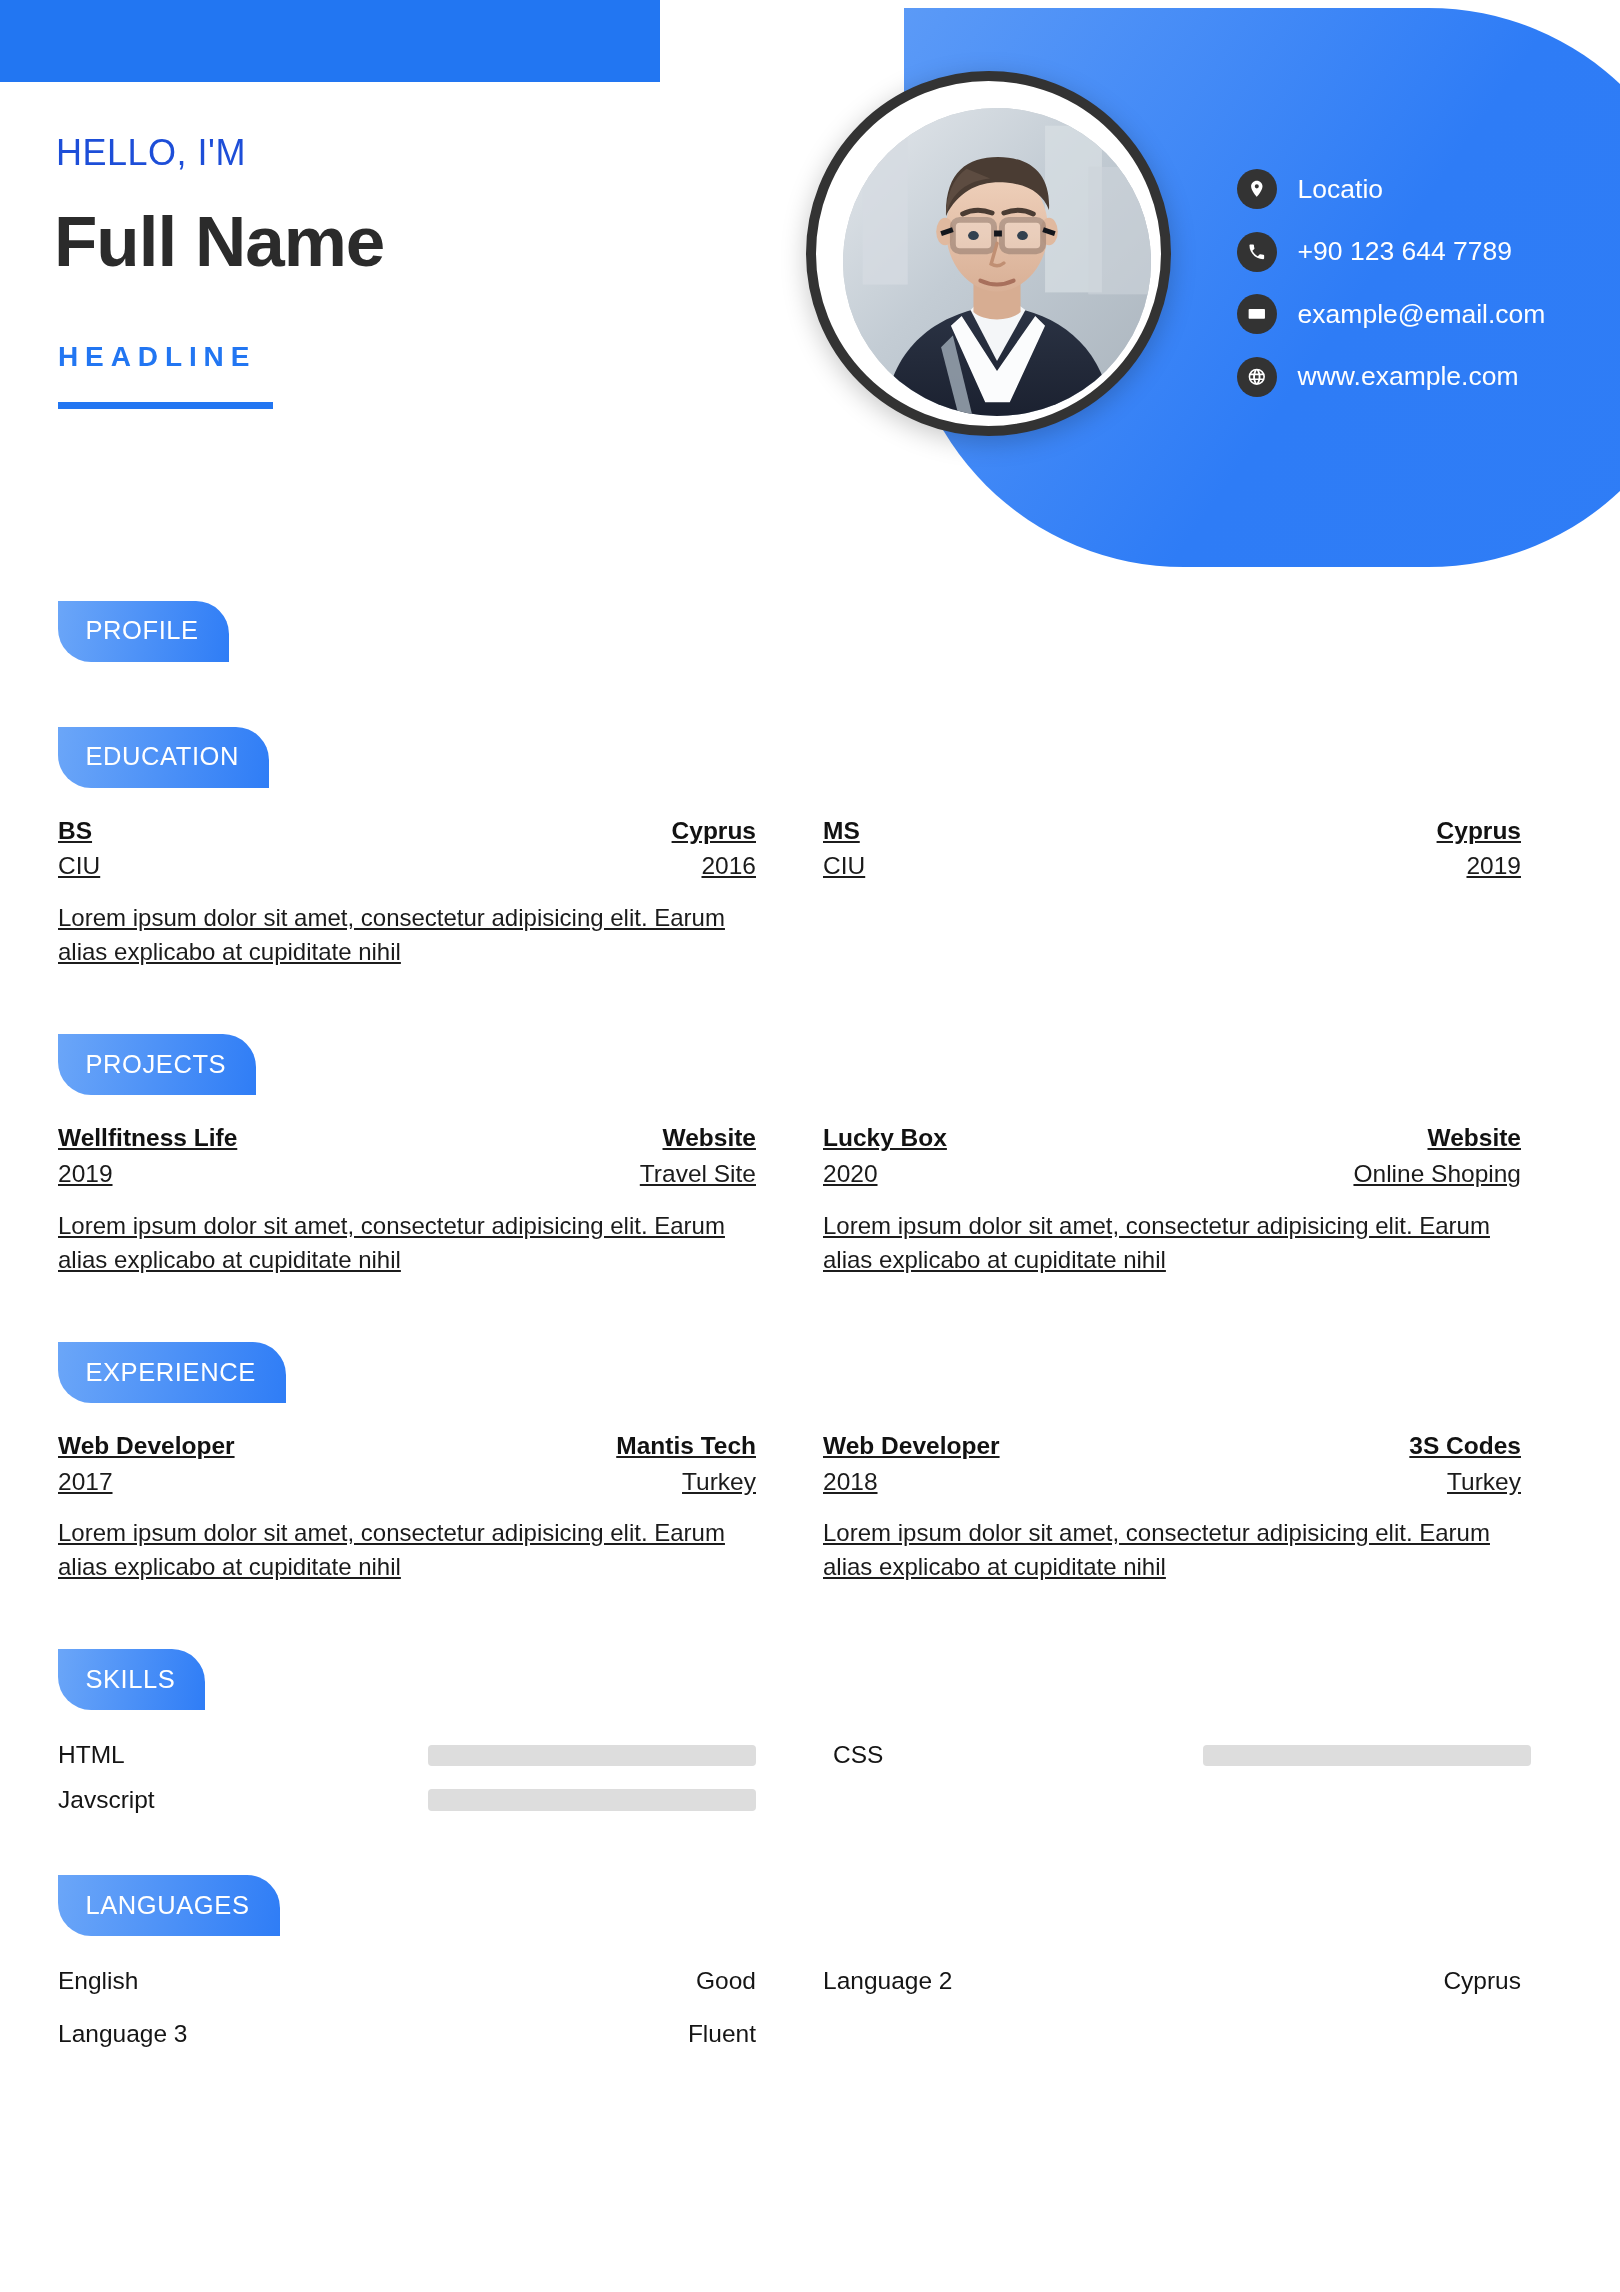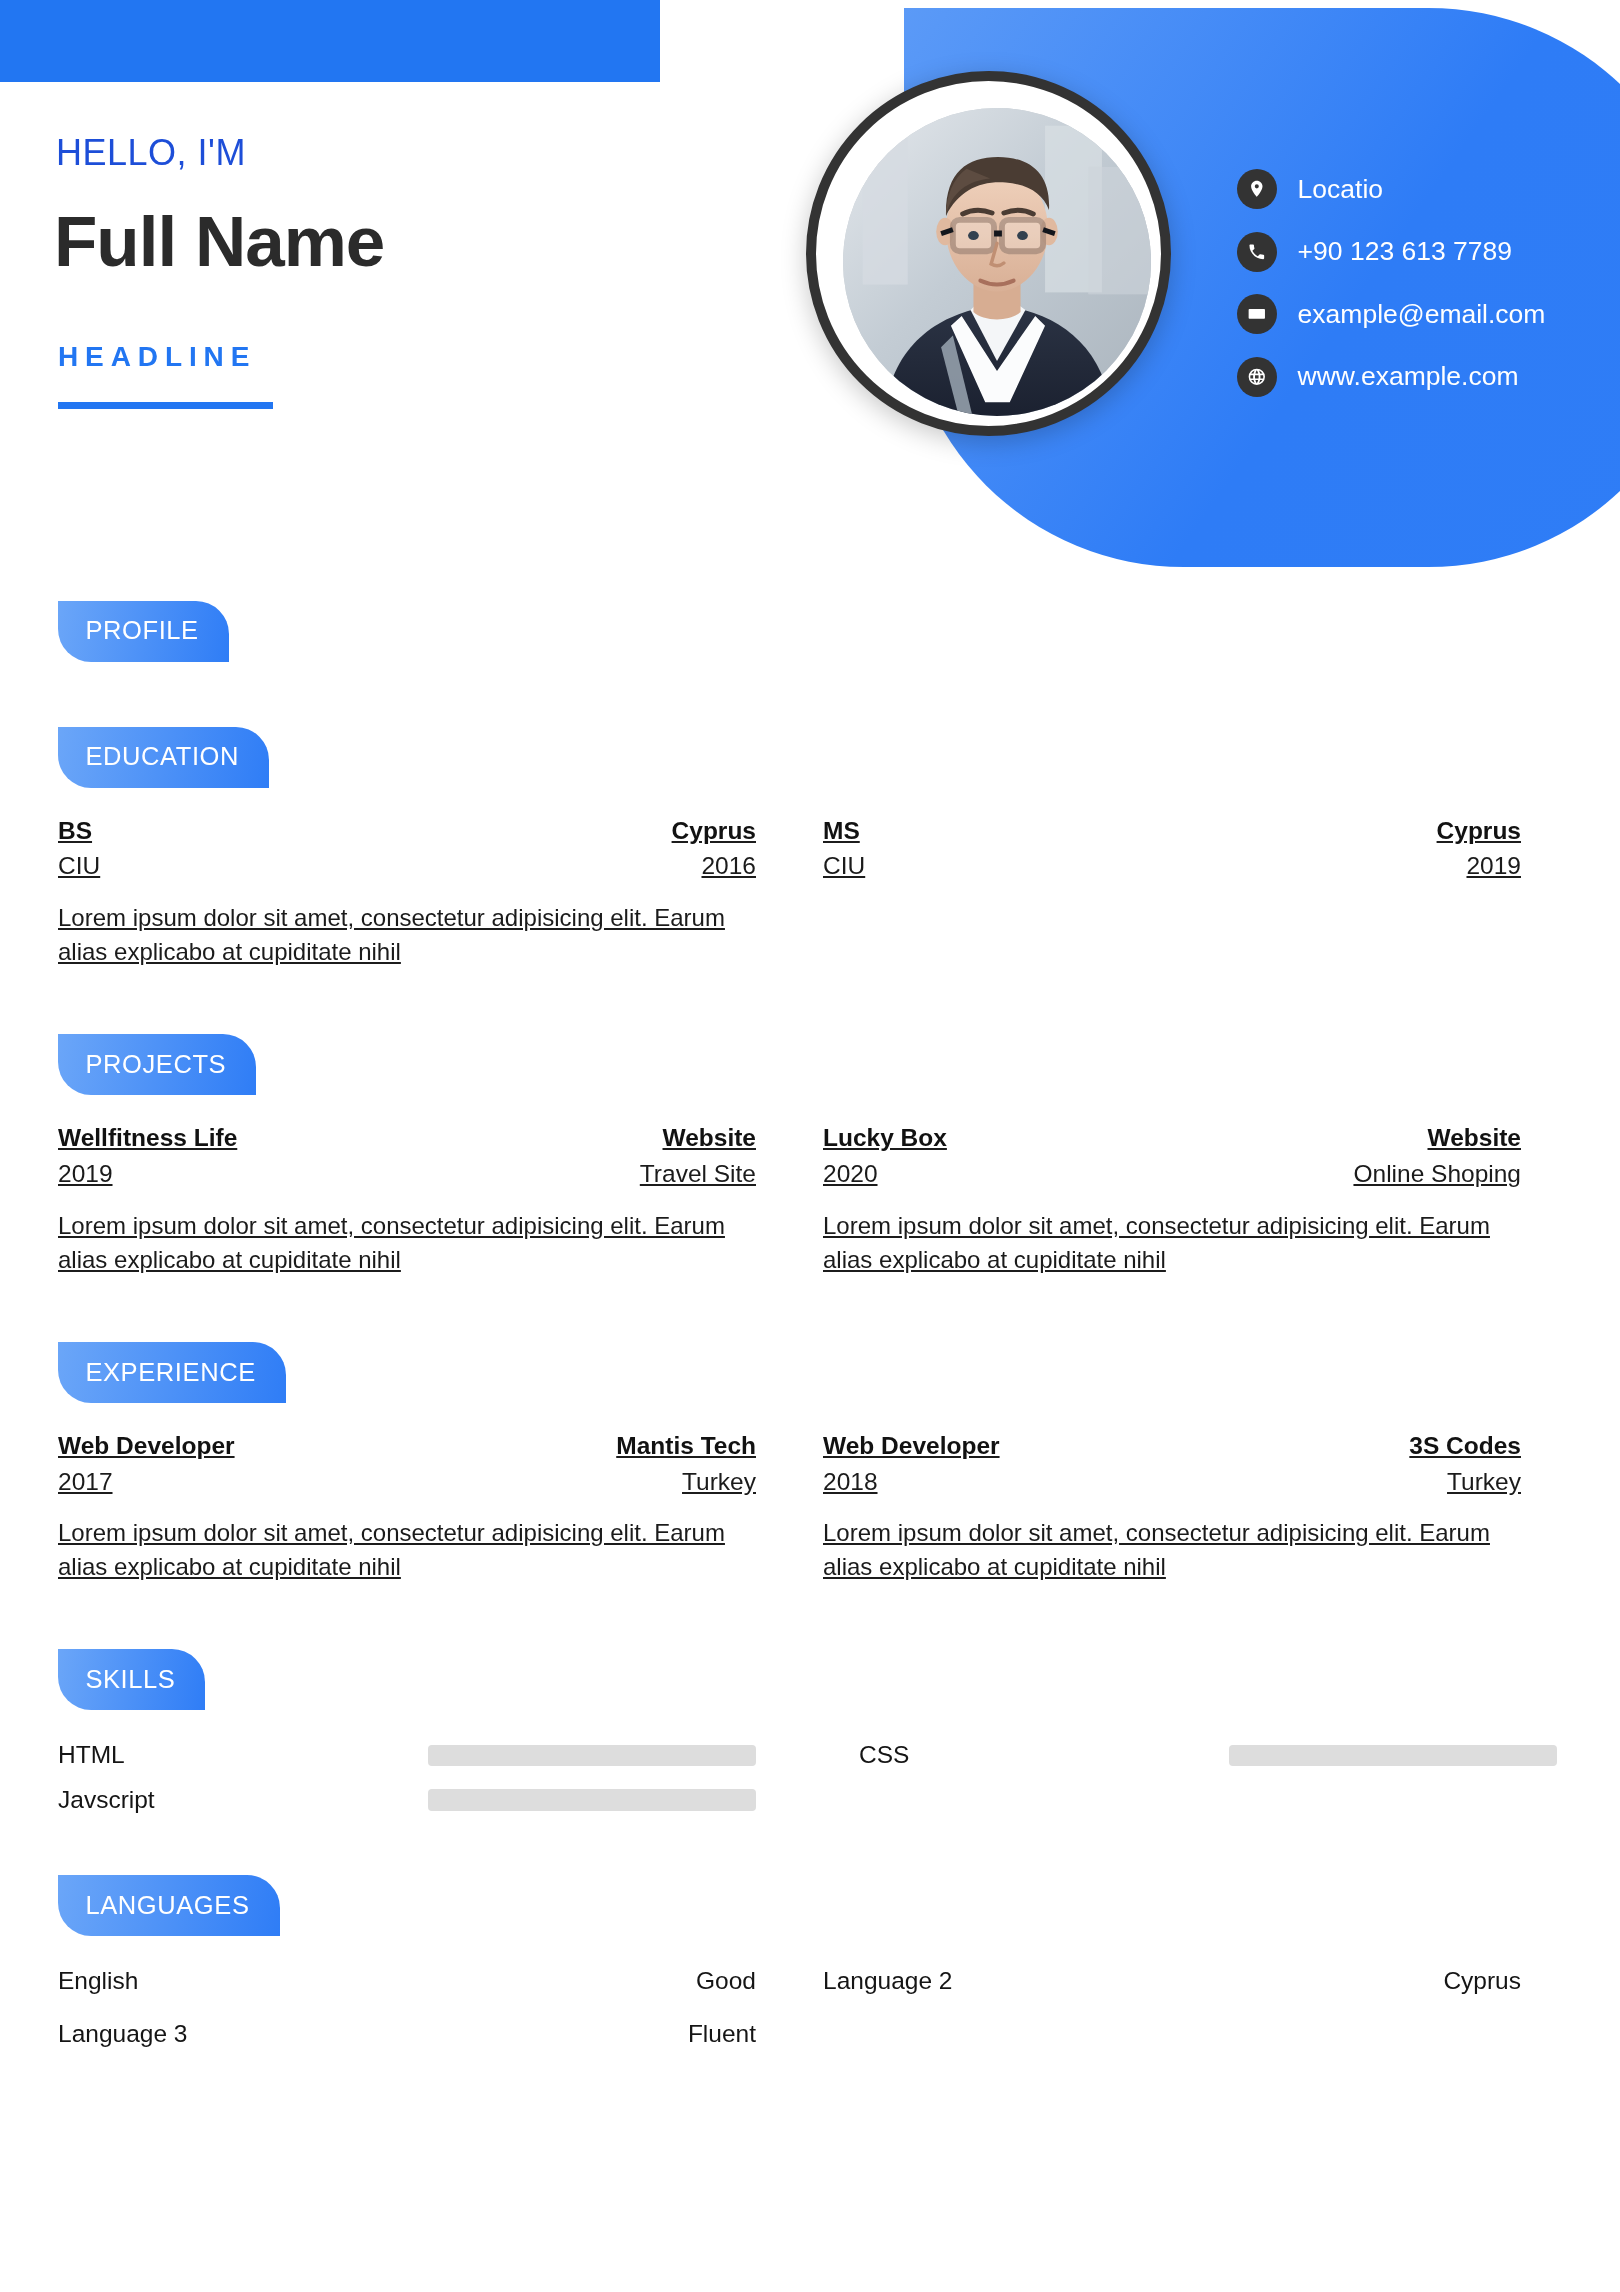--- a/index.html
+++ b/index.html
@@ -346,7 +346,7 @@
             <path d="M6.6 10.8c1.4 2.8 3.8 5.1 6.6 6.6l2.2-2.2c.3-.3.7-.4 1-.2 1.1.4 2.4.6 3.6.6.6 0 1 .4 1 1V20c0 .6-.4 1-1 1C10.6 21 3 13.4 3 4c0-.6.4-1 1-1h3.5c.6 0 1 .4 1 1 0 1.3.2 2.5.6 3.6.1.4 0 .8-.2 1.1l-2.3 2.1z"></path>
           </svg>
       </span>
-      <span class="contact-text">+90 123 613 7789</span>
+      <span class="contact-text">+90 123 644 7789</span>
     </div>
 
     <div class="contact-row">

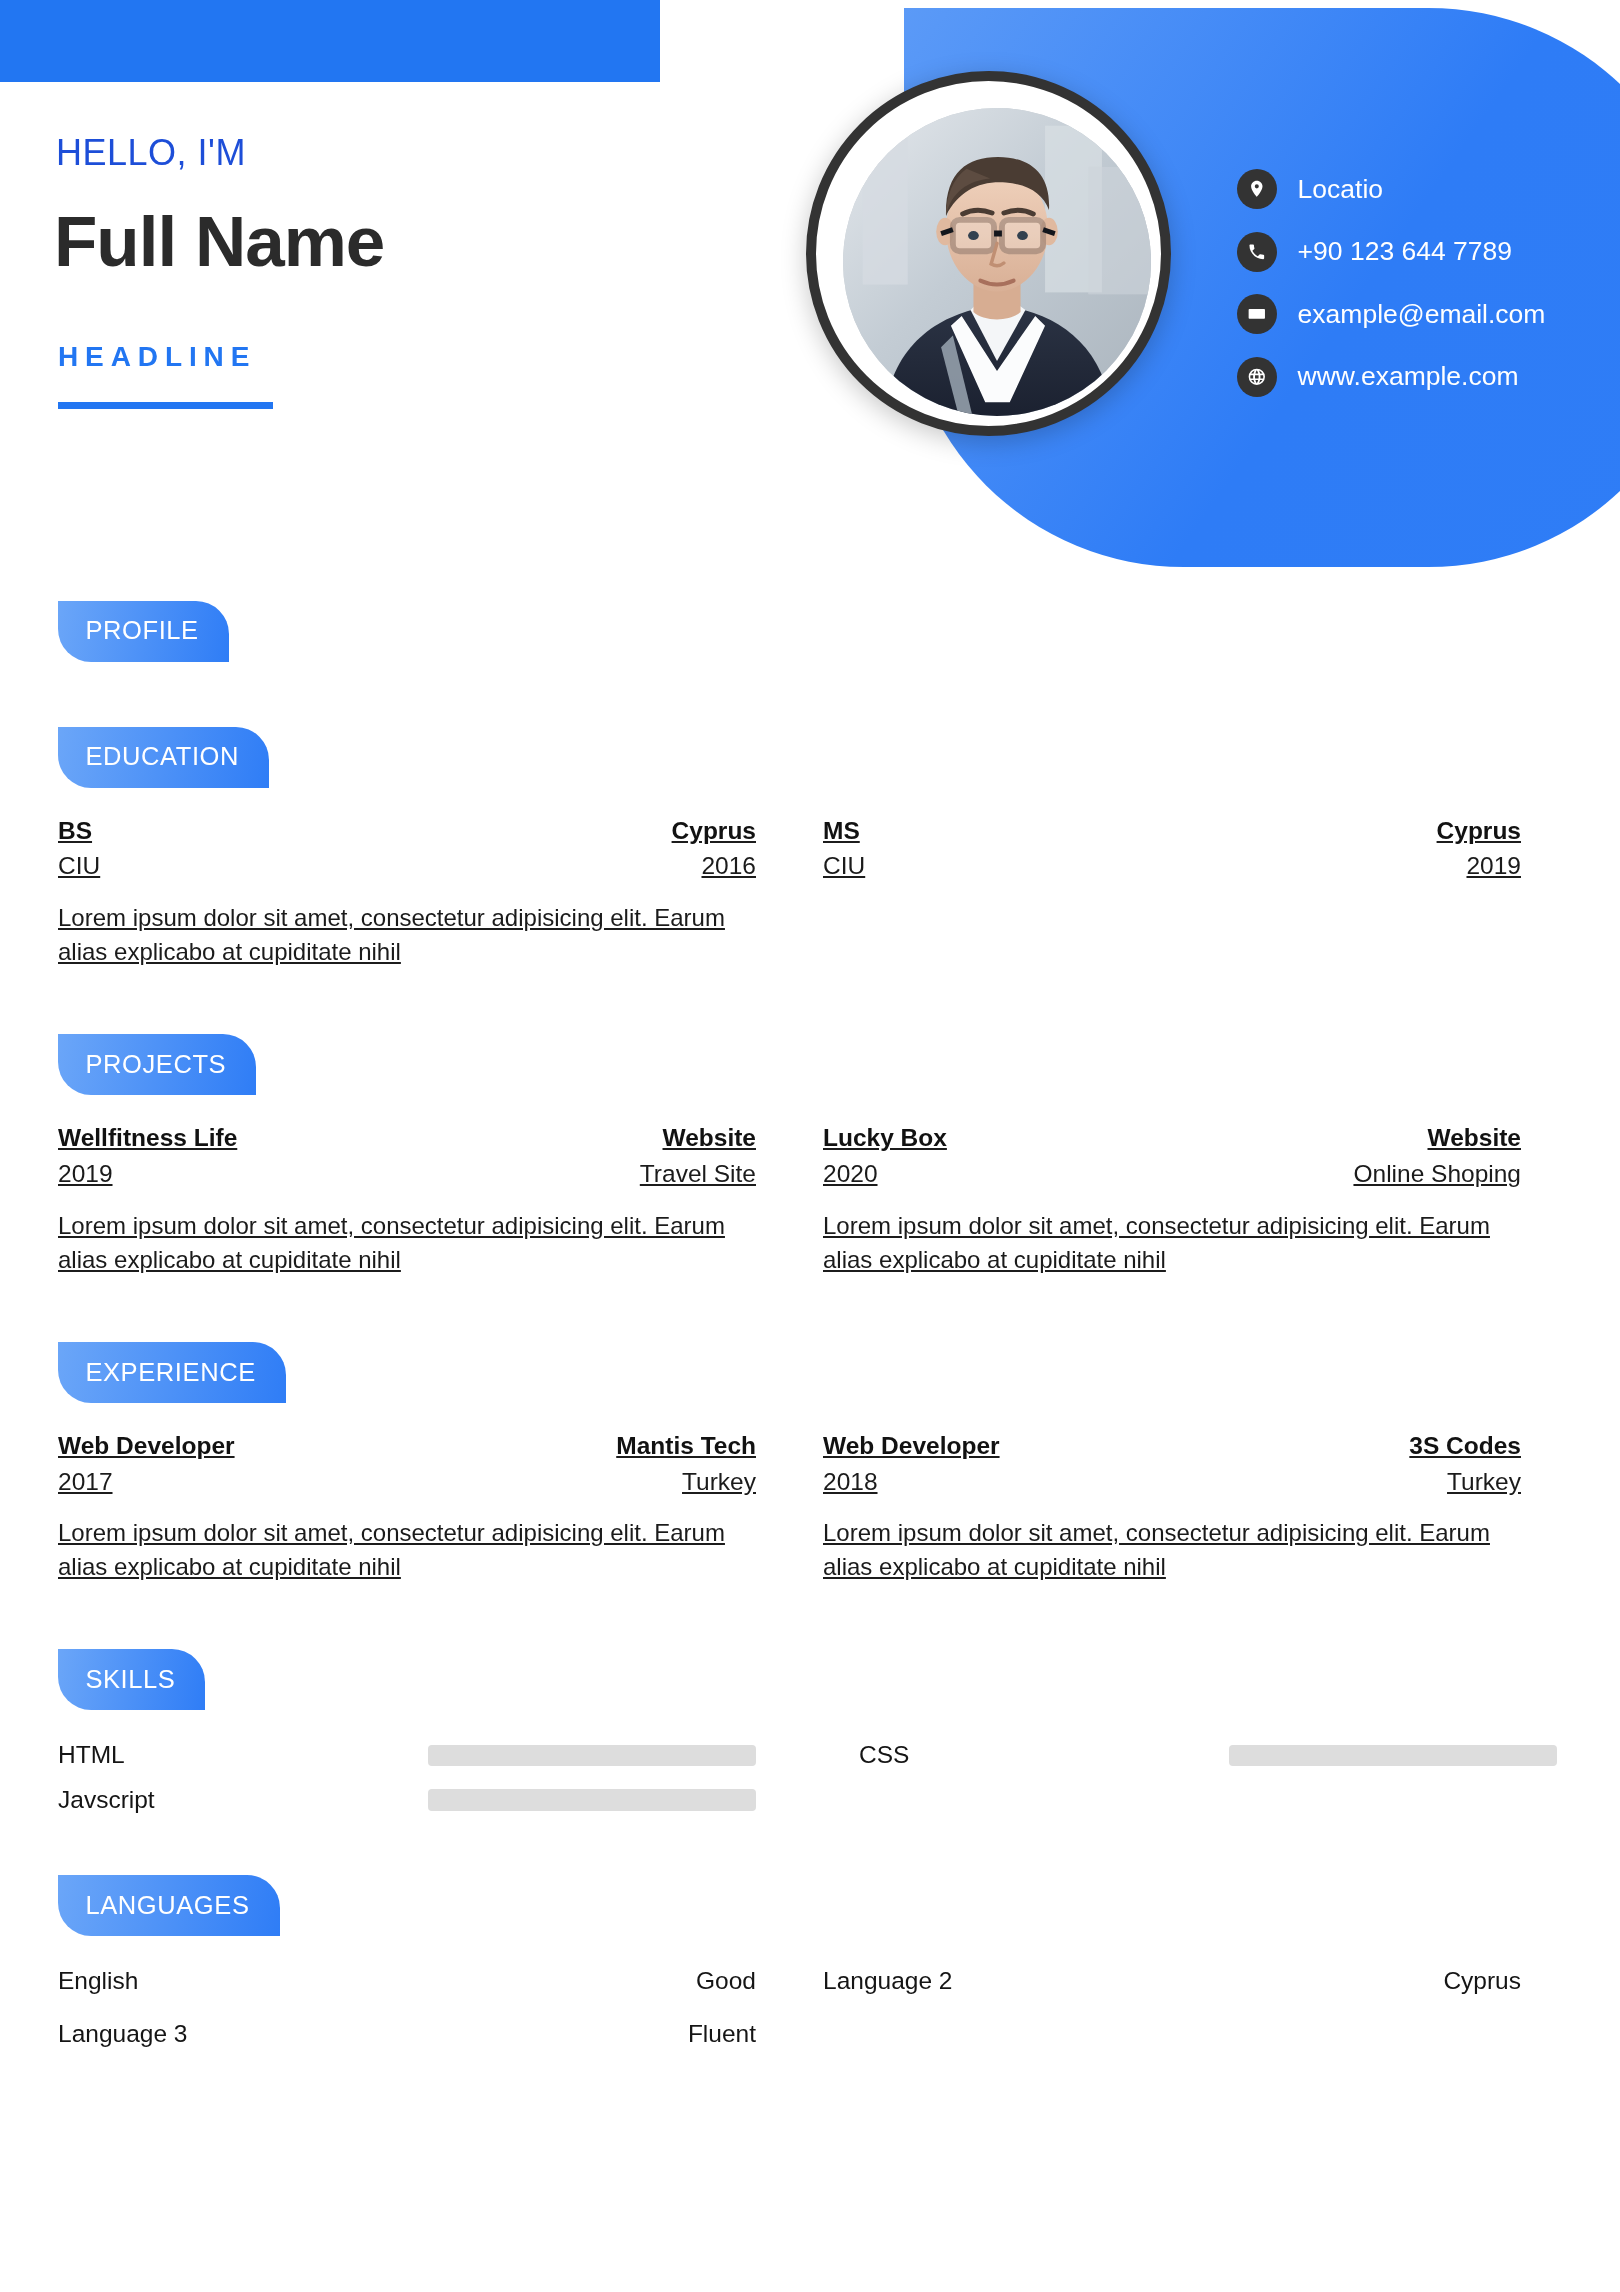--- a/index.html
+++ b/index.html
@@ -202,7 +202,7 @@
   .skills-grid {
     display: flex;
     margin: 31px 58px 0 58px;
-    gap: 103px;
+    gap: 77px;
     flex-wrap: wrap;
     row-gap: 16.7px;
   }

